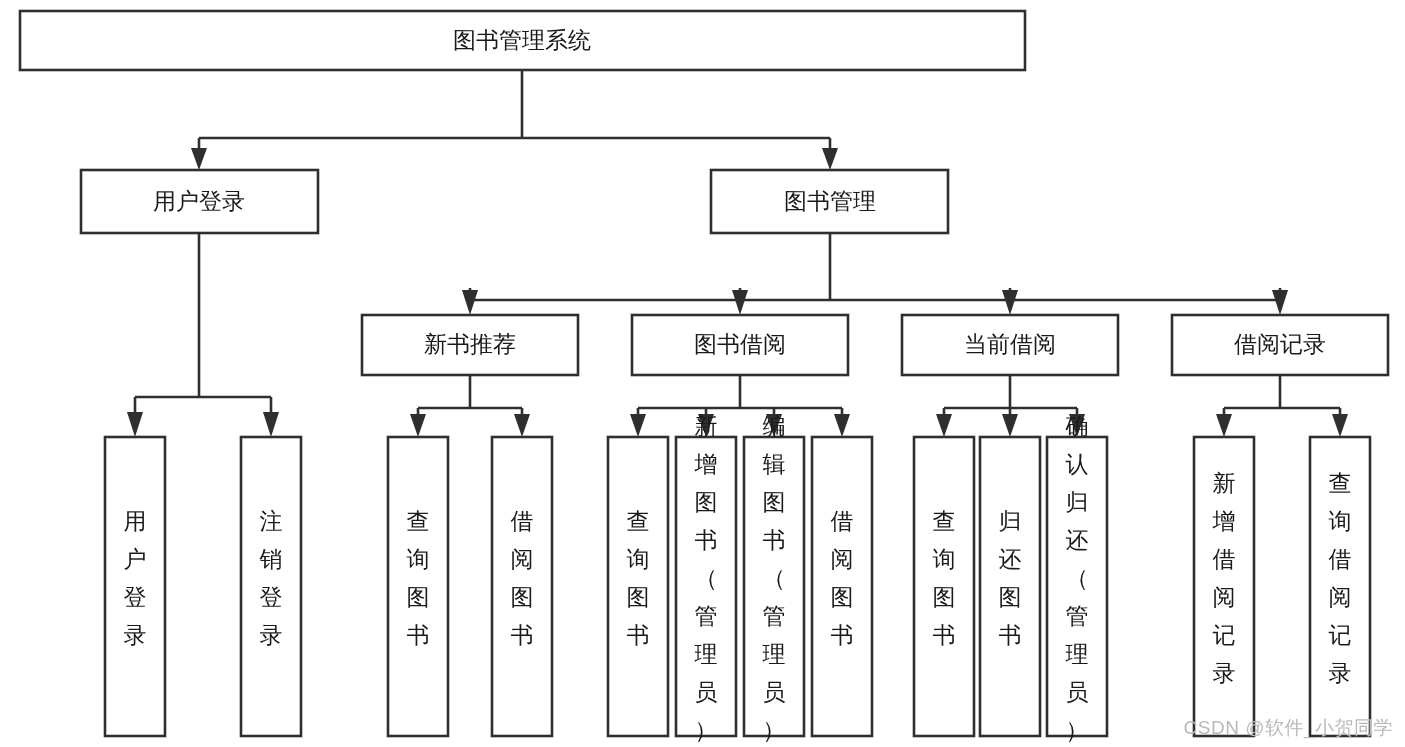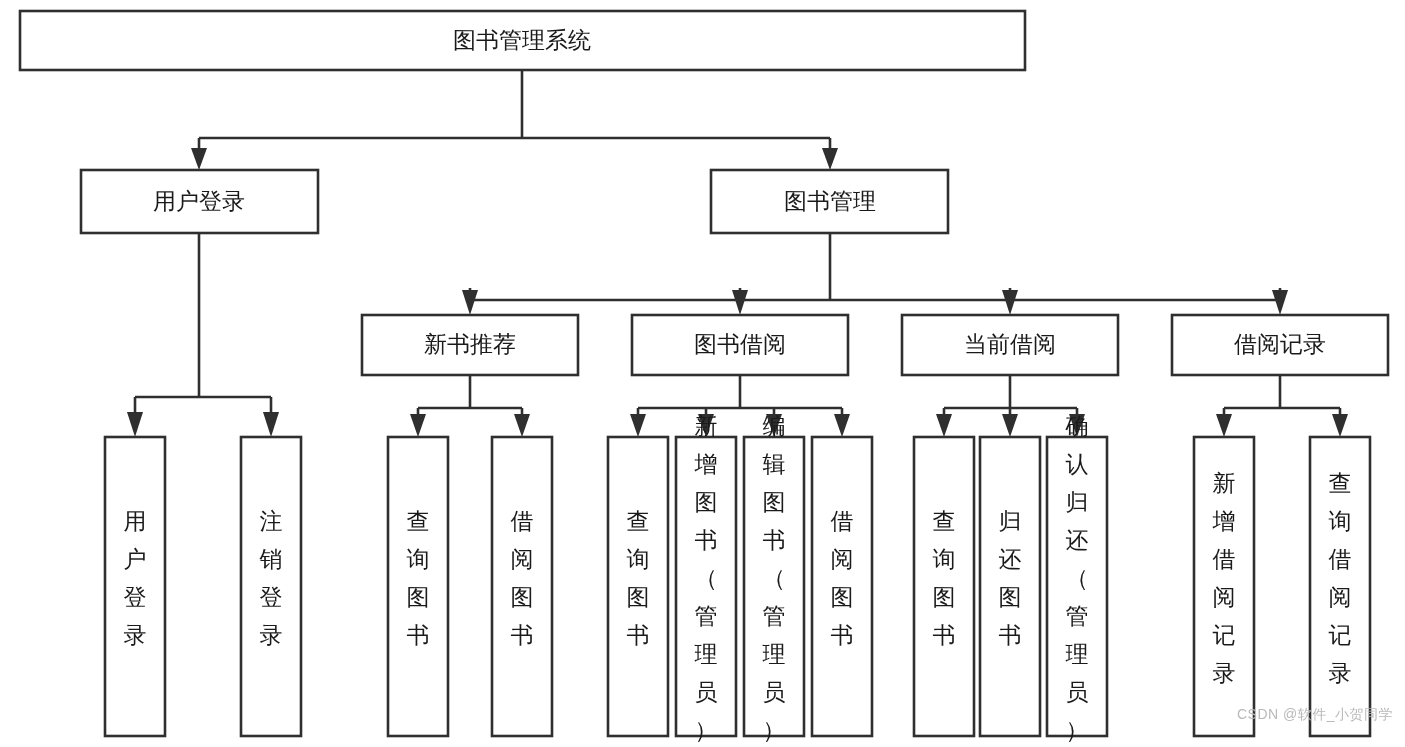--- a/index.html
+++ b/index.html
@@ -57,9 +57,9 @@
   .watermark {
     position: absolute;
     right: 12px;
-    bottom: 23px;
-    font-family: "Liberation Sans", "DejaVu Sans", sans-serif;
-    font-size: 14px;
+    bottom: 6px;
+    font-family: "Liberation Sans", "DejaVu Sans", sans-serif;
+    font-size: 19px;
     color: #b9b9b9;
     letter-spacing: 0.5px;
     white-space: nowrap;

